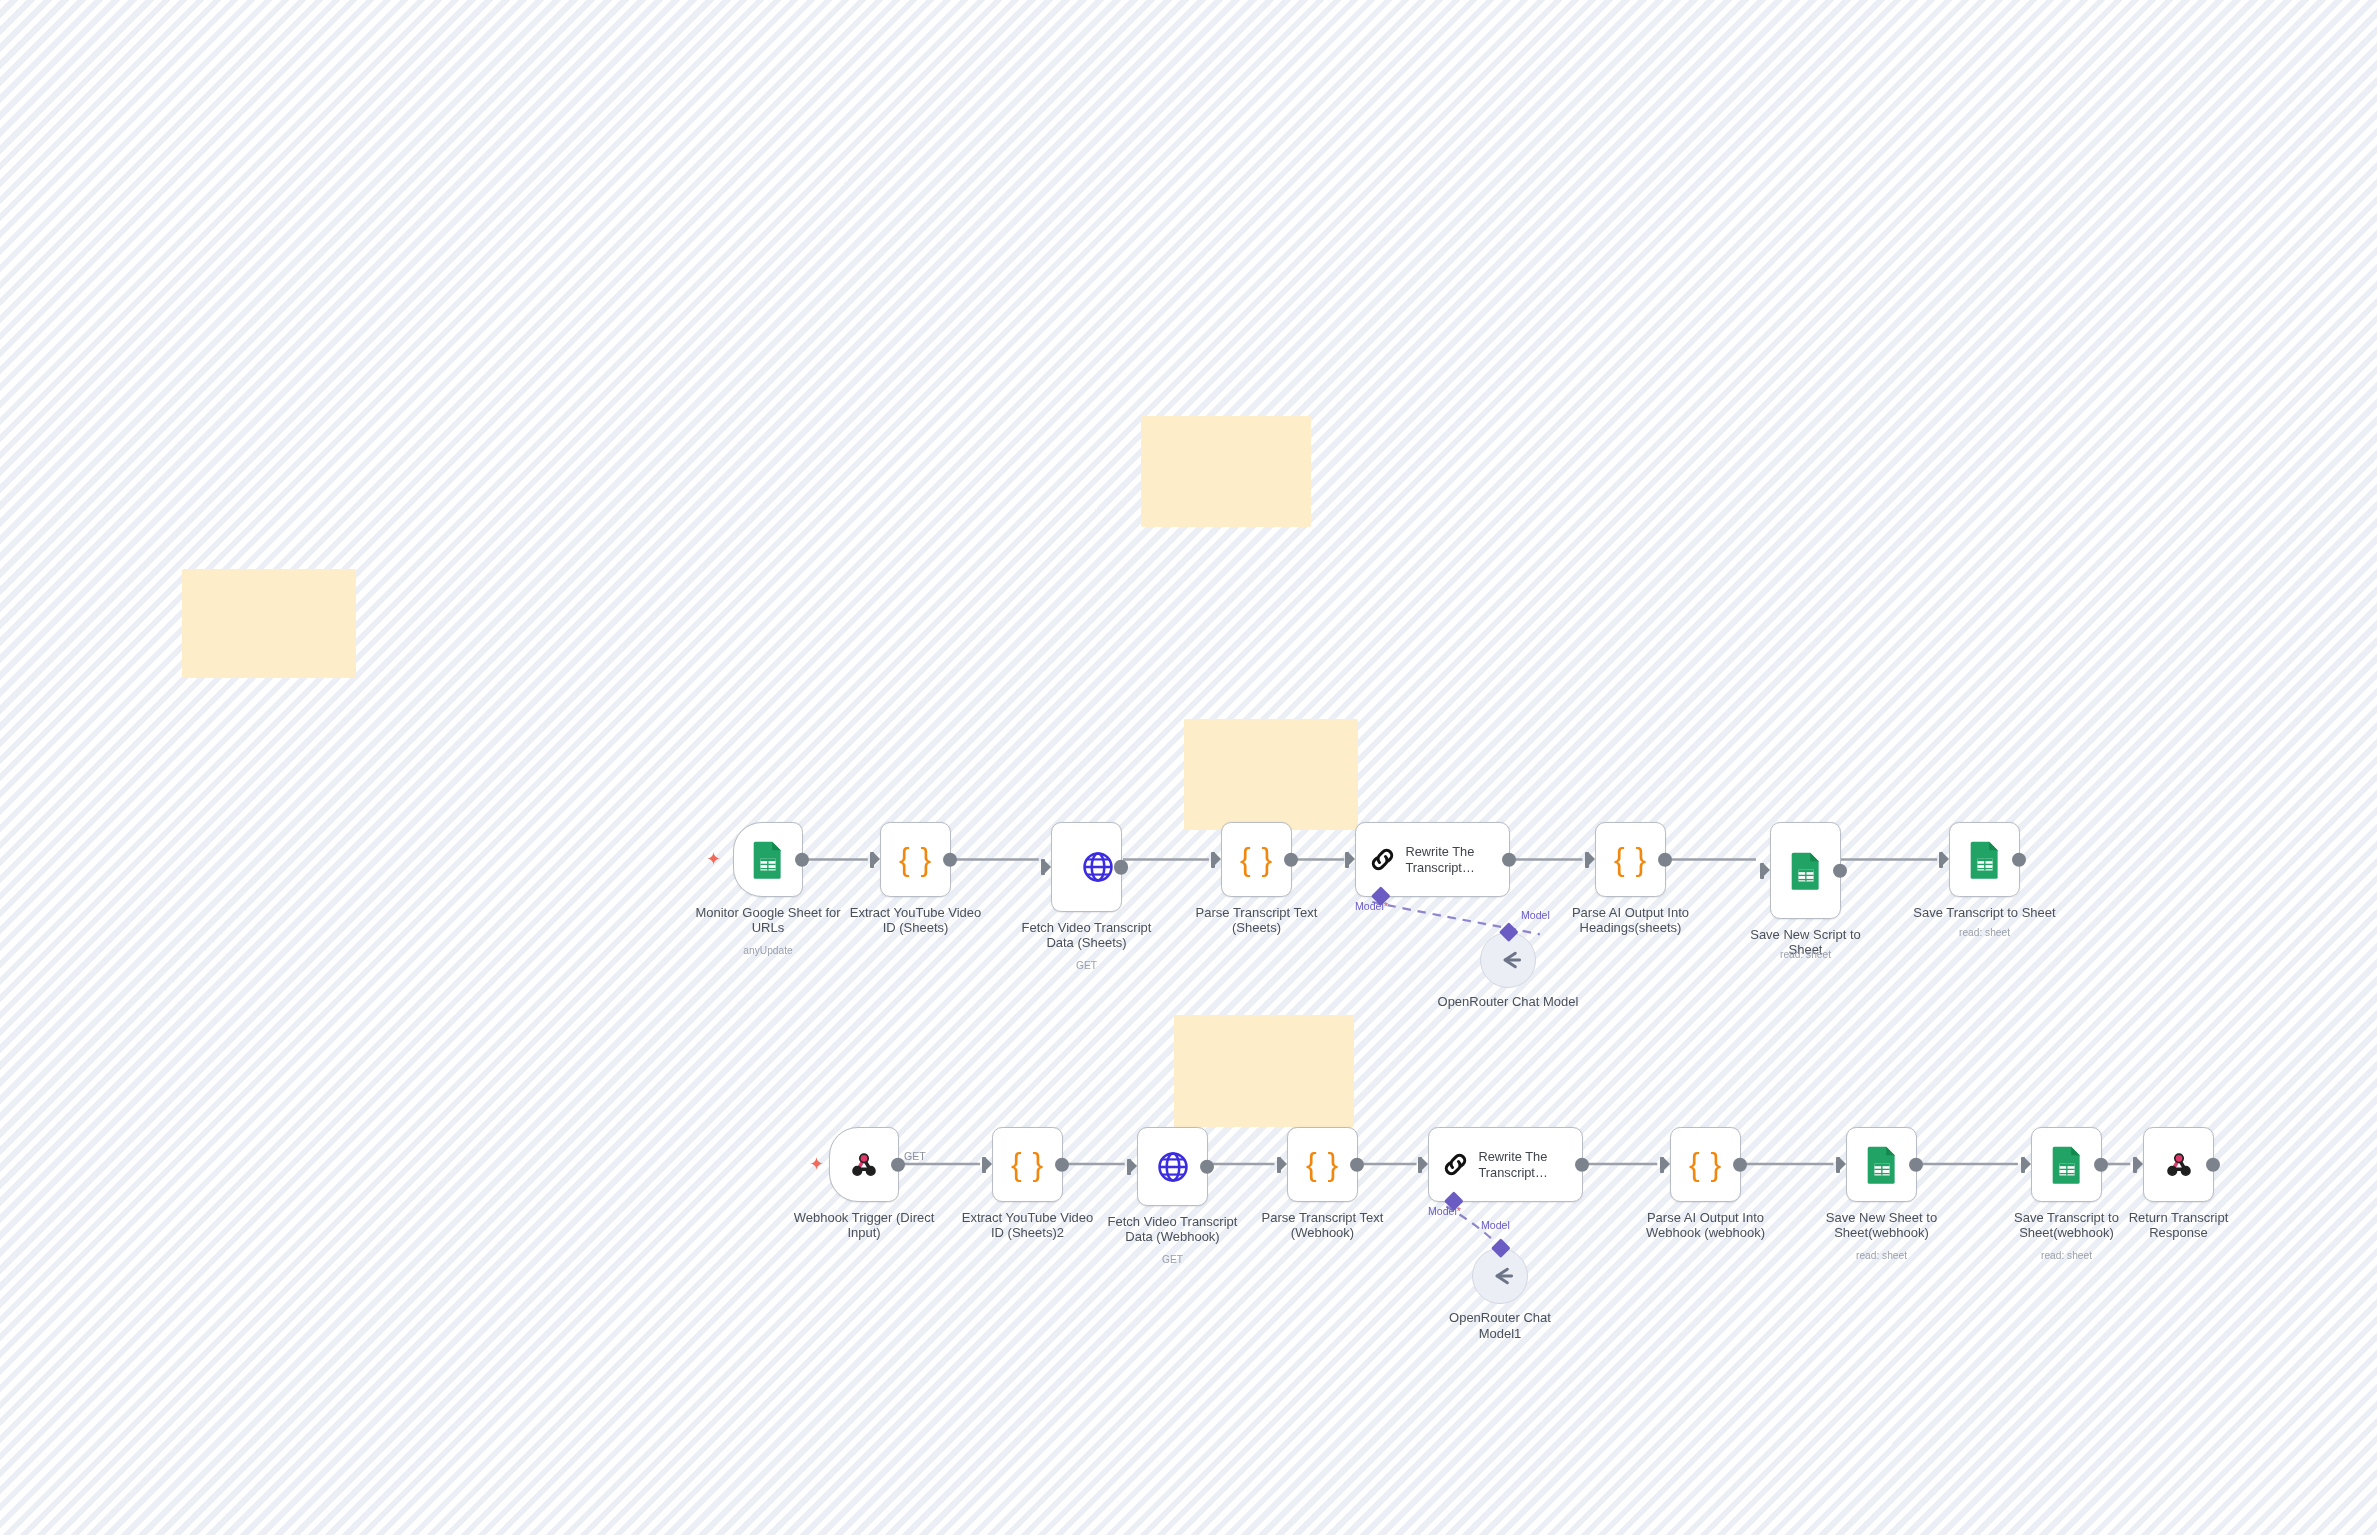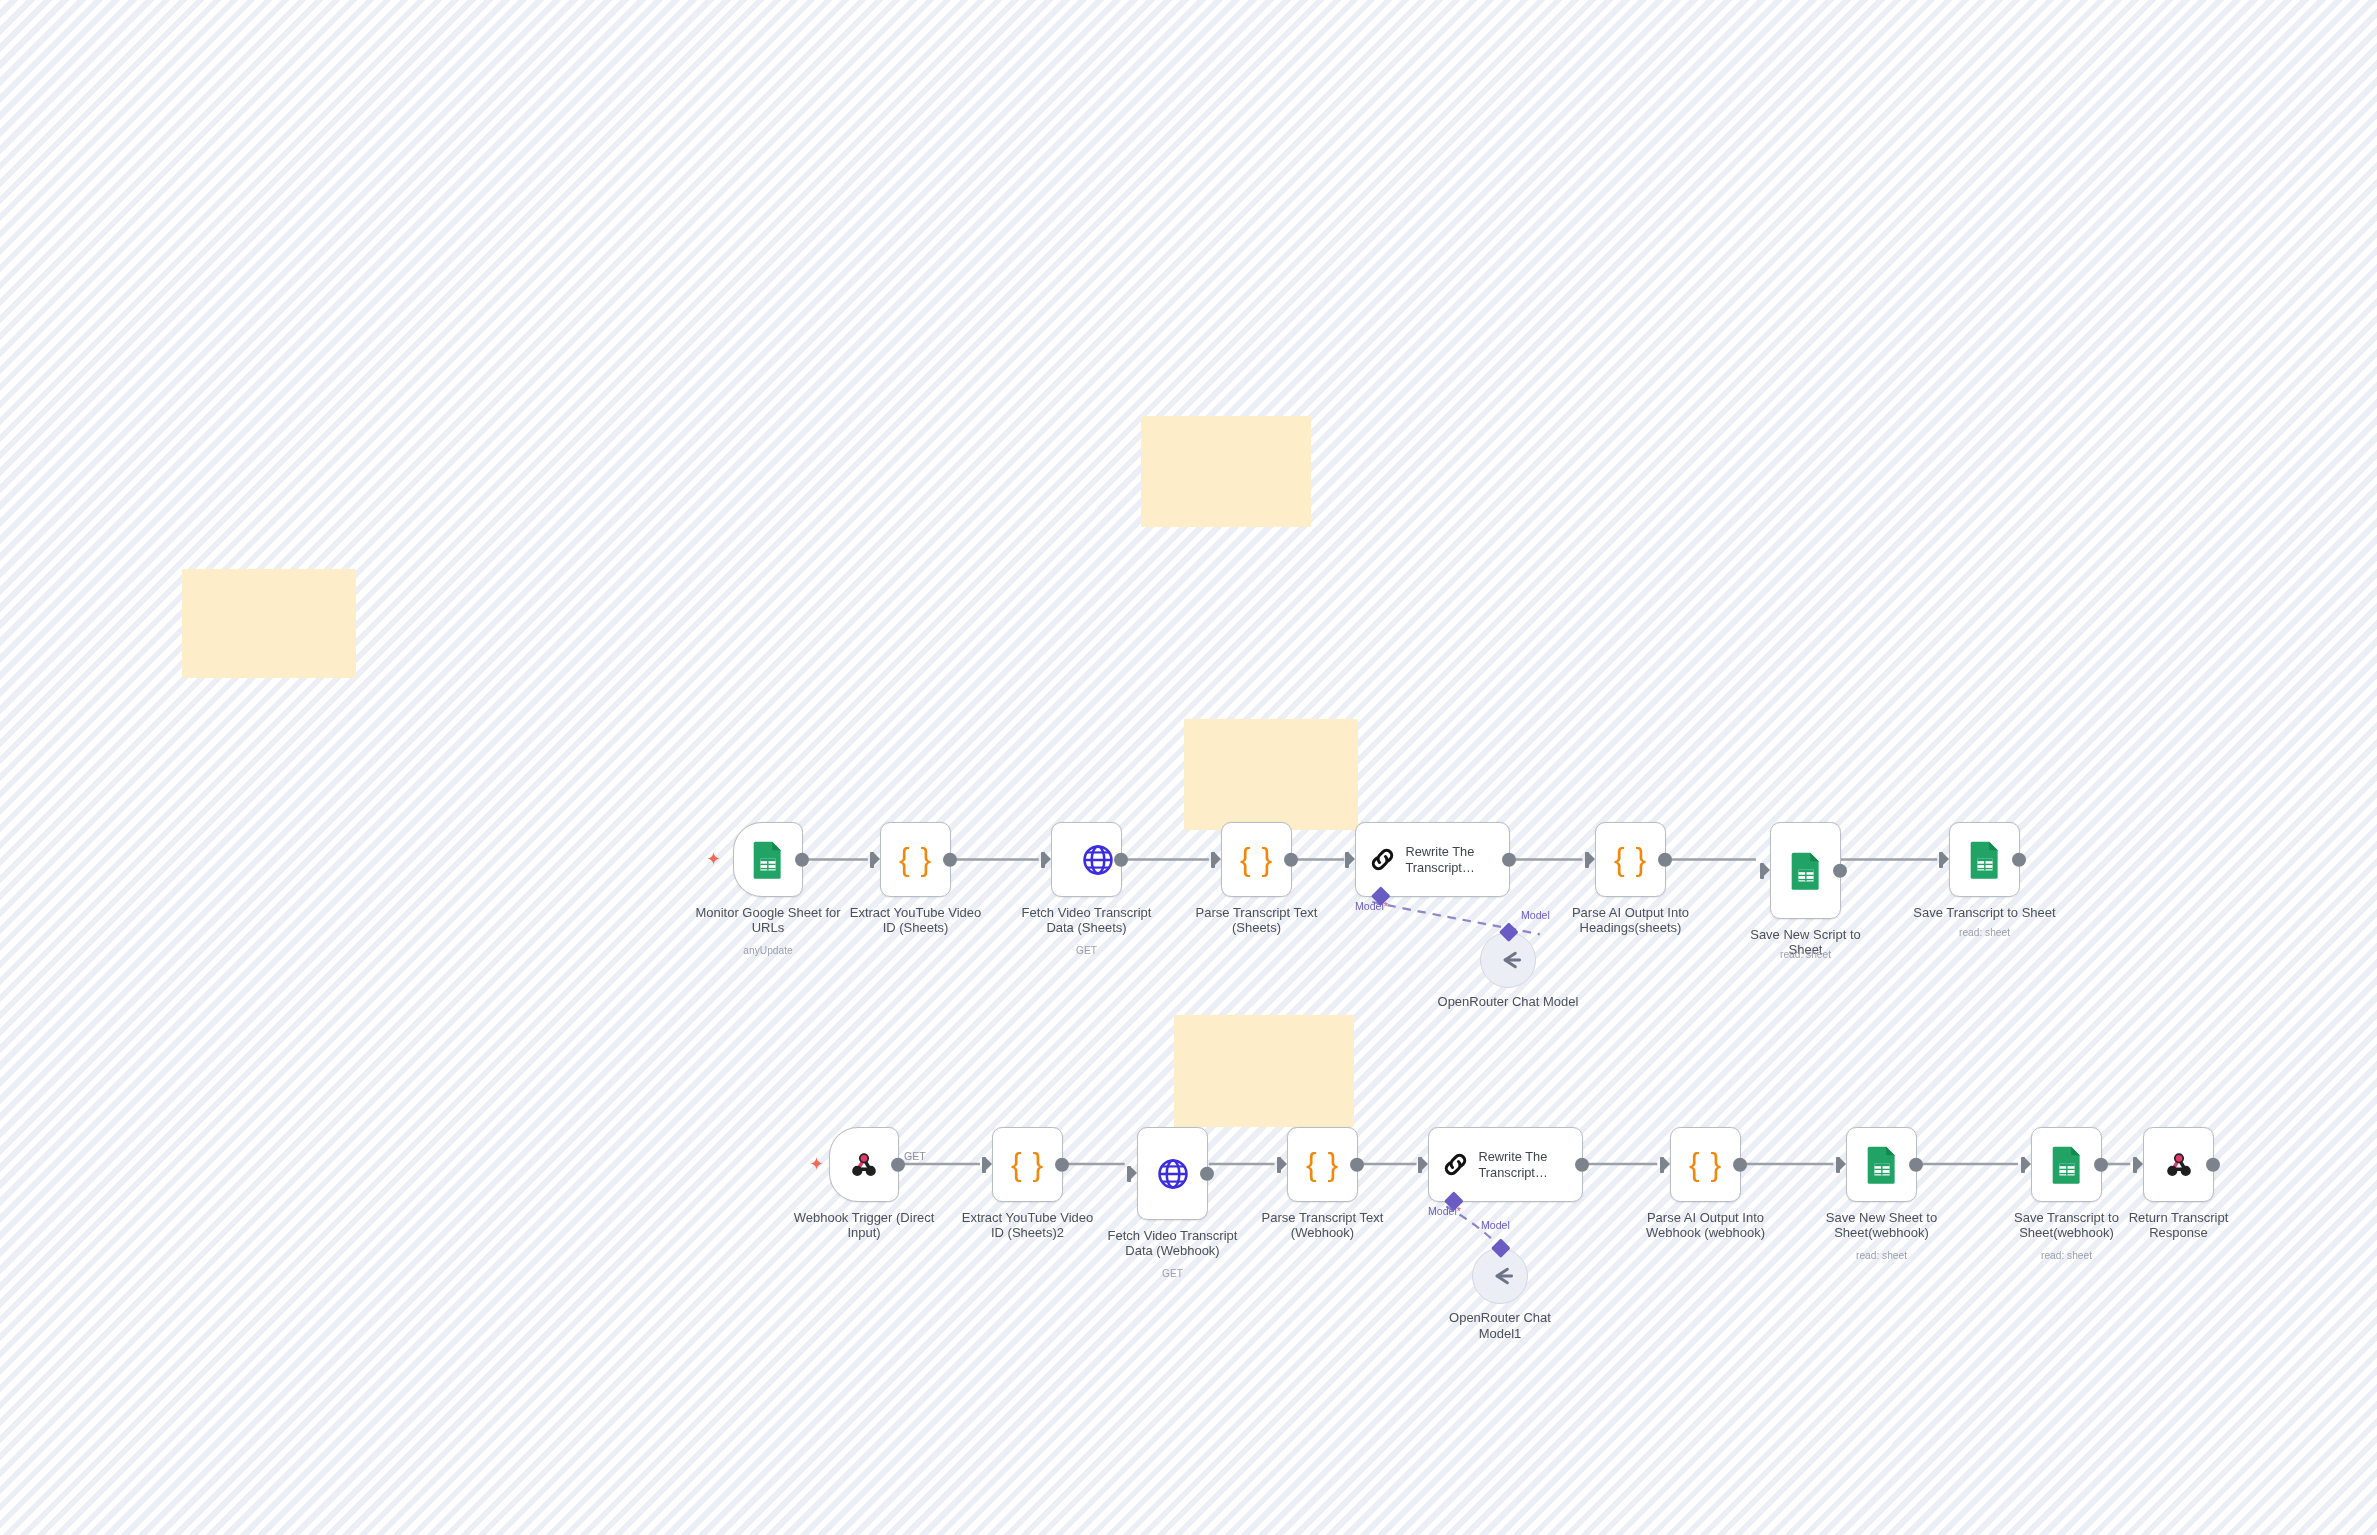--- a/index.html
+++ b/index.html
@@ -249,7 +249,7 @@
     <div class="node-title">Extract YouTube Video ID (Sheets)</div>
   </div>
 
-  <div class="node" style="left:1051px; top:822px; width:71px; height:75px;padding-left:22px;">
+  <div class="node" style="left:1051px; top:822px; width:71px; height:90px;padding-left:22px;">
     <span>
       <svg width="32" height="32" viewBox="0 0 38 38">
         <circle cx="19" cy="19" r="16" fill="none" stroke="#3b2ce0" stroke-width="3"></circle>

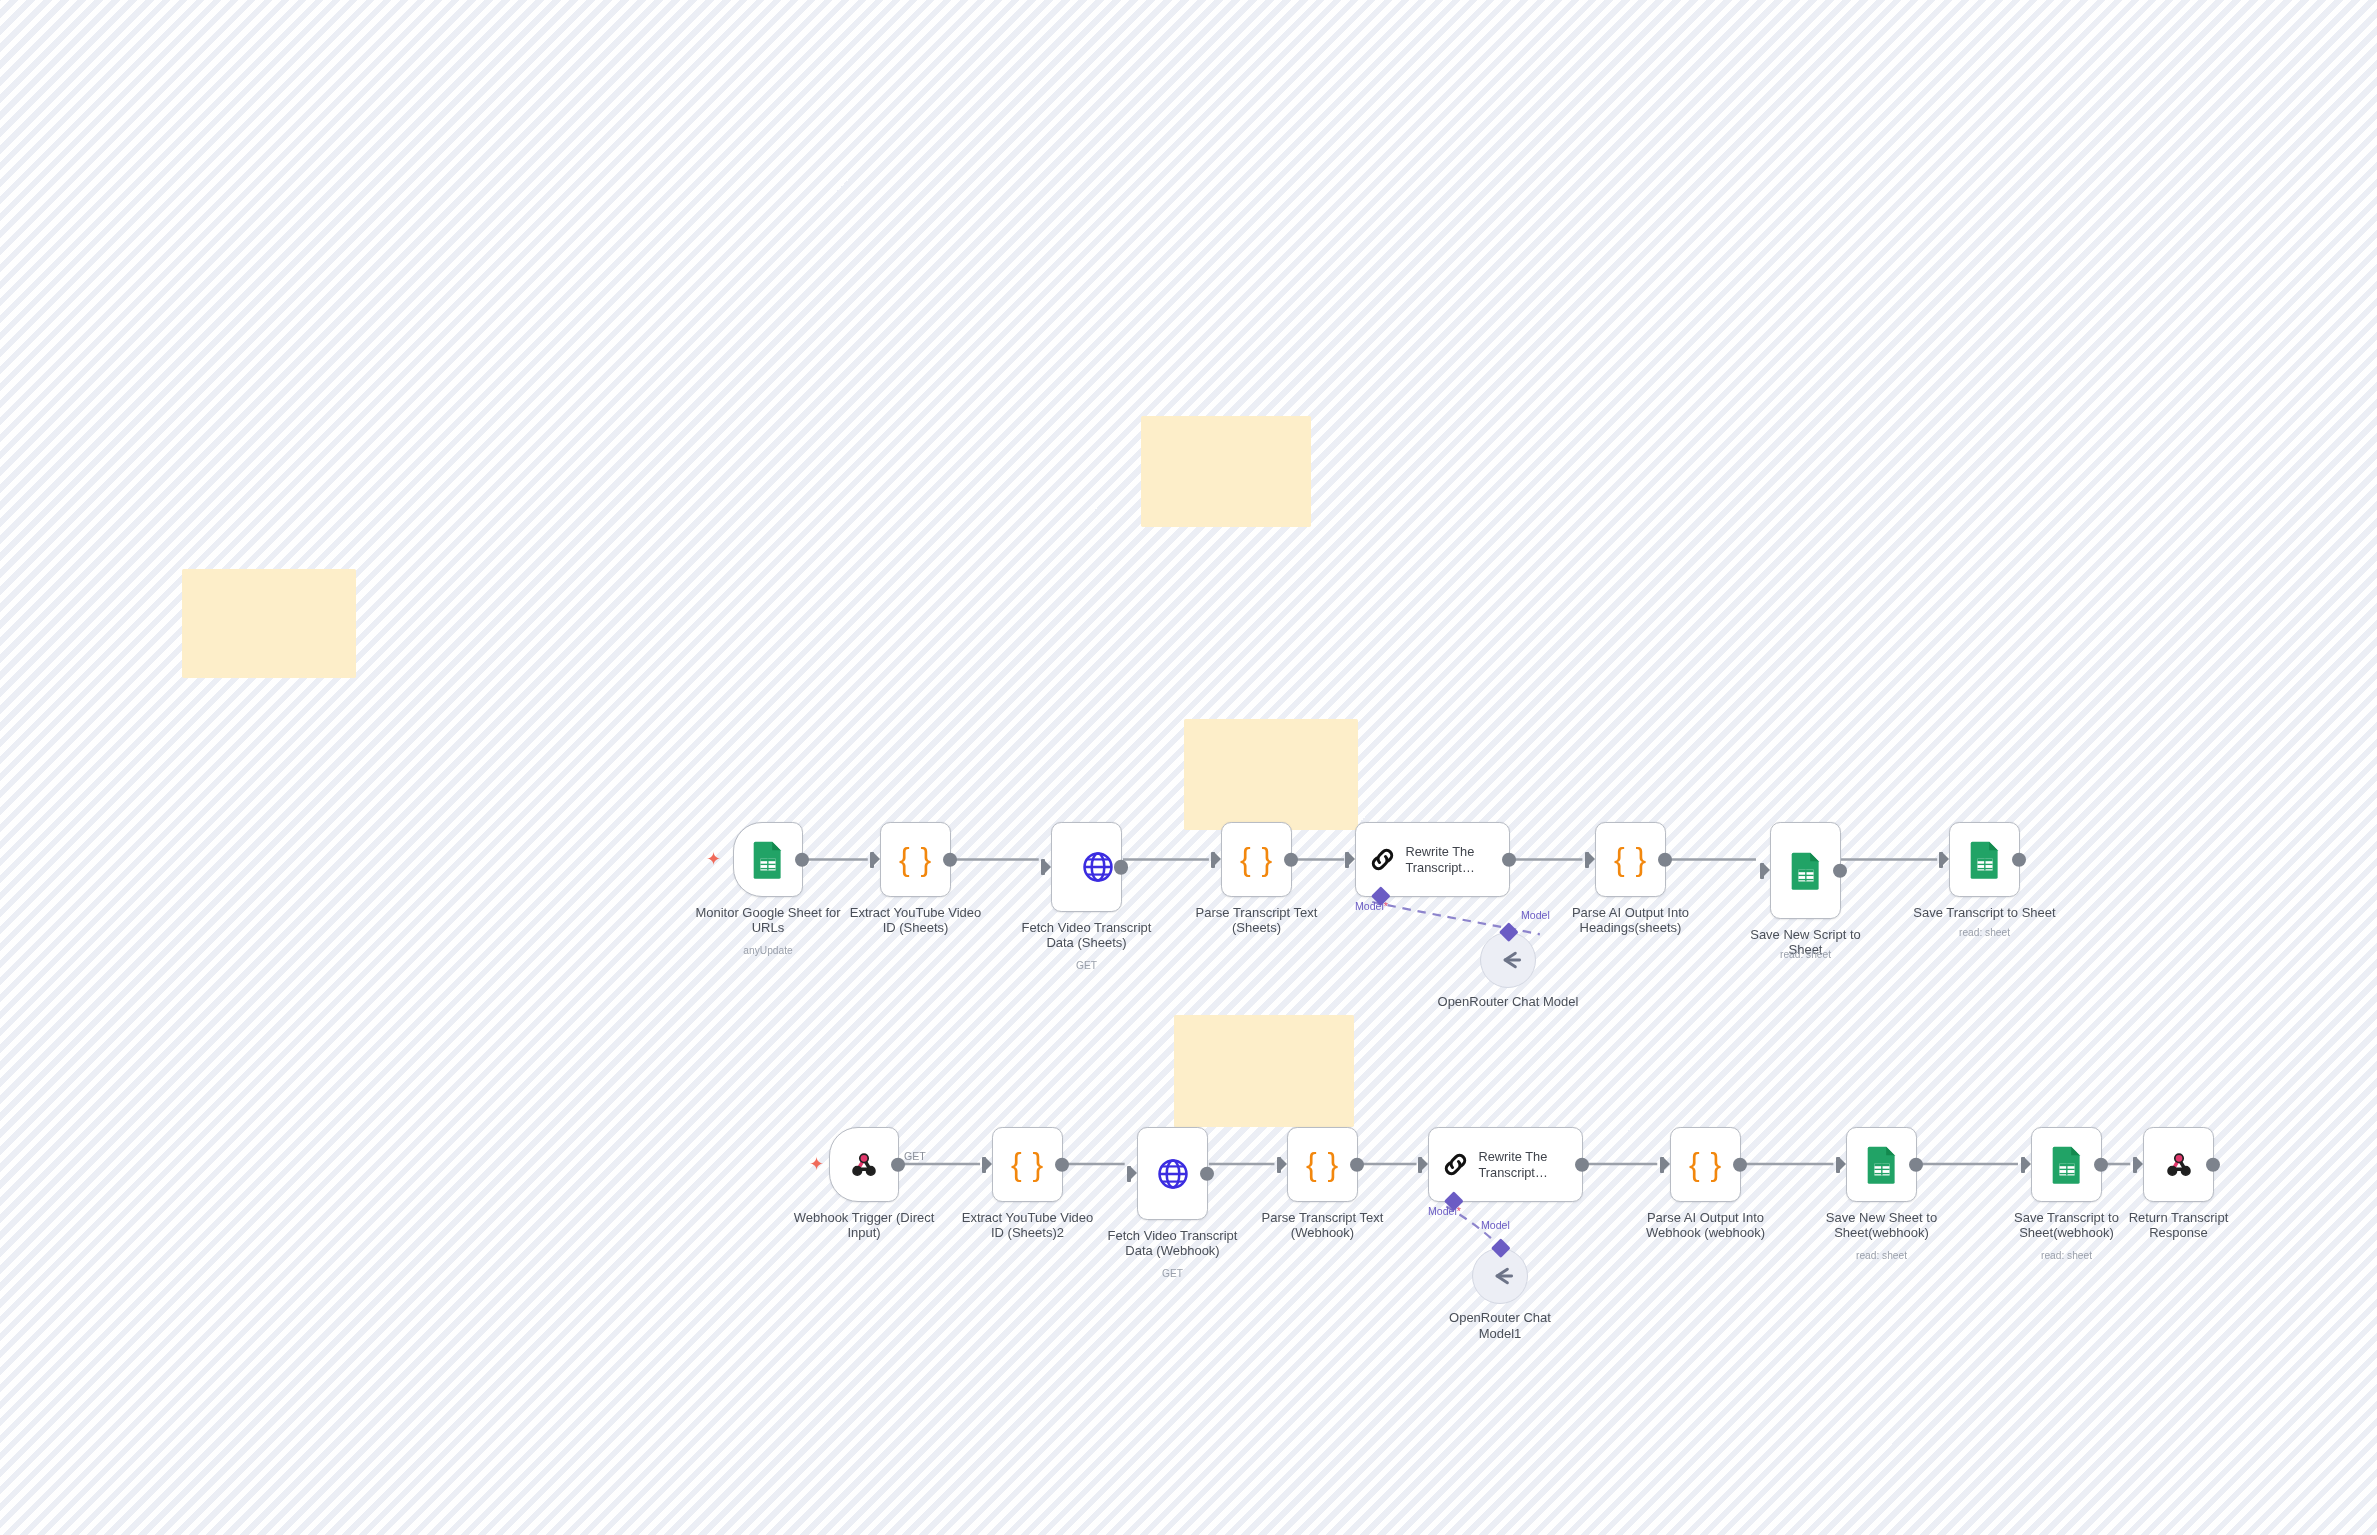--- a/index.html
+++ b/index.html
@@ -376,7 +376,7 @@
     <div class="node-title">Extract YouTube Video ID (Sheets)2</div>
   </div>
 
-  <div class="node" style="left:1137px; top:1127px; width:71px; height:93px;">
+  <div class="node" style="left:1137px; top:1127px; width:71px; height:79px;">
     <span>
       <svg width="32" height="32" viewBox="0 0 38 38">
         <circle cx="19" cy="19" r="16" fill="none" stroke="#3b2ce0" stroke-width="3"></circle>

